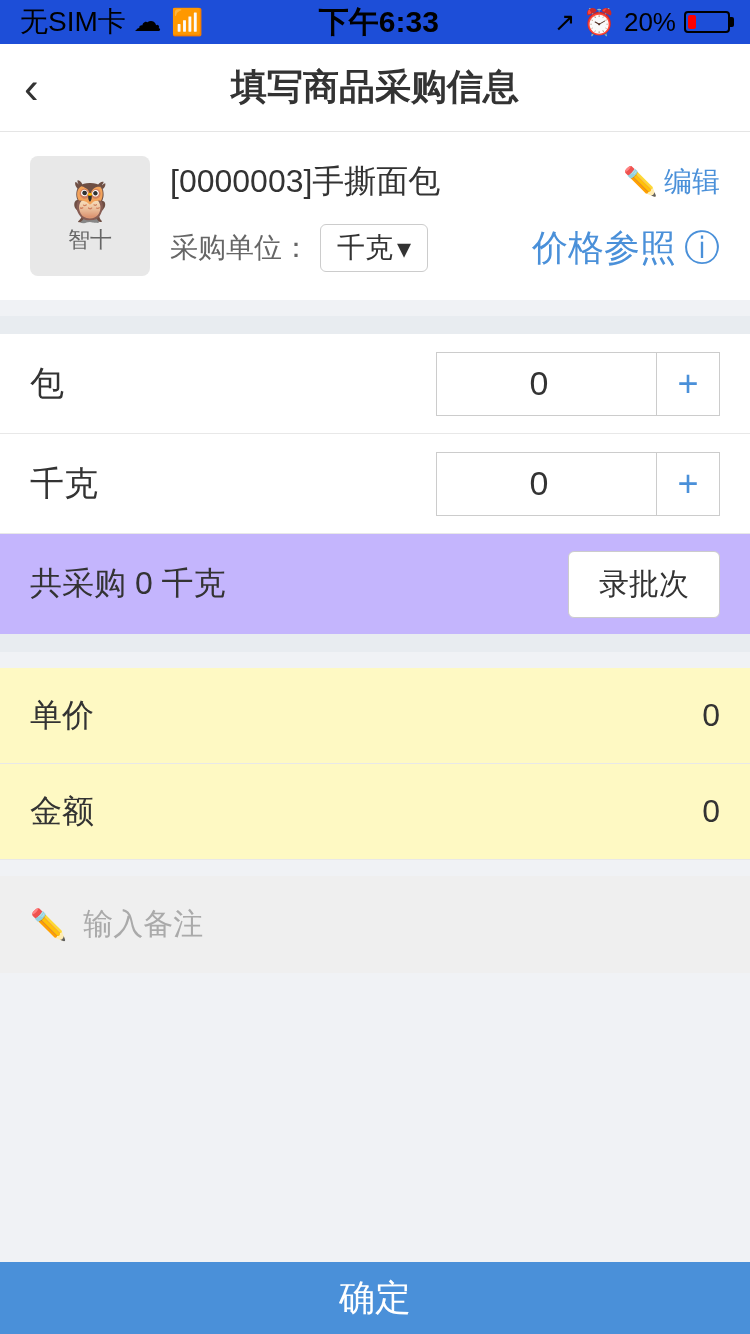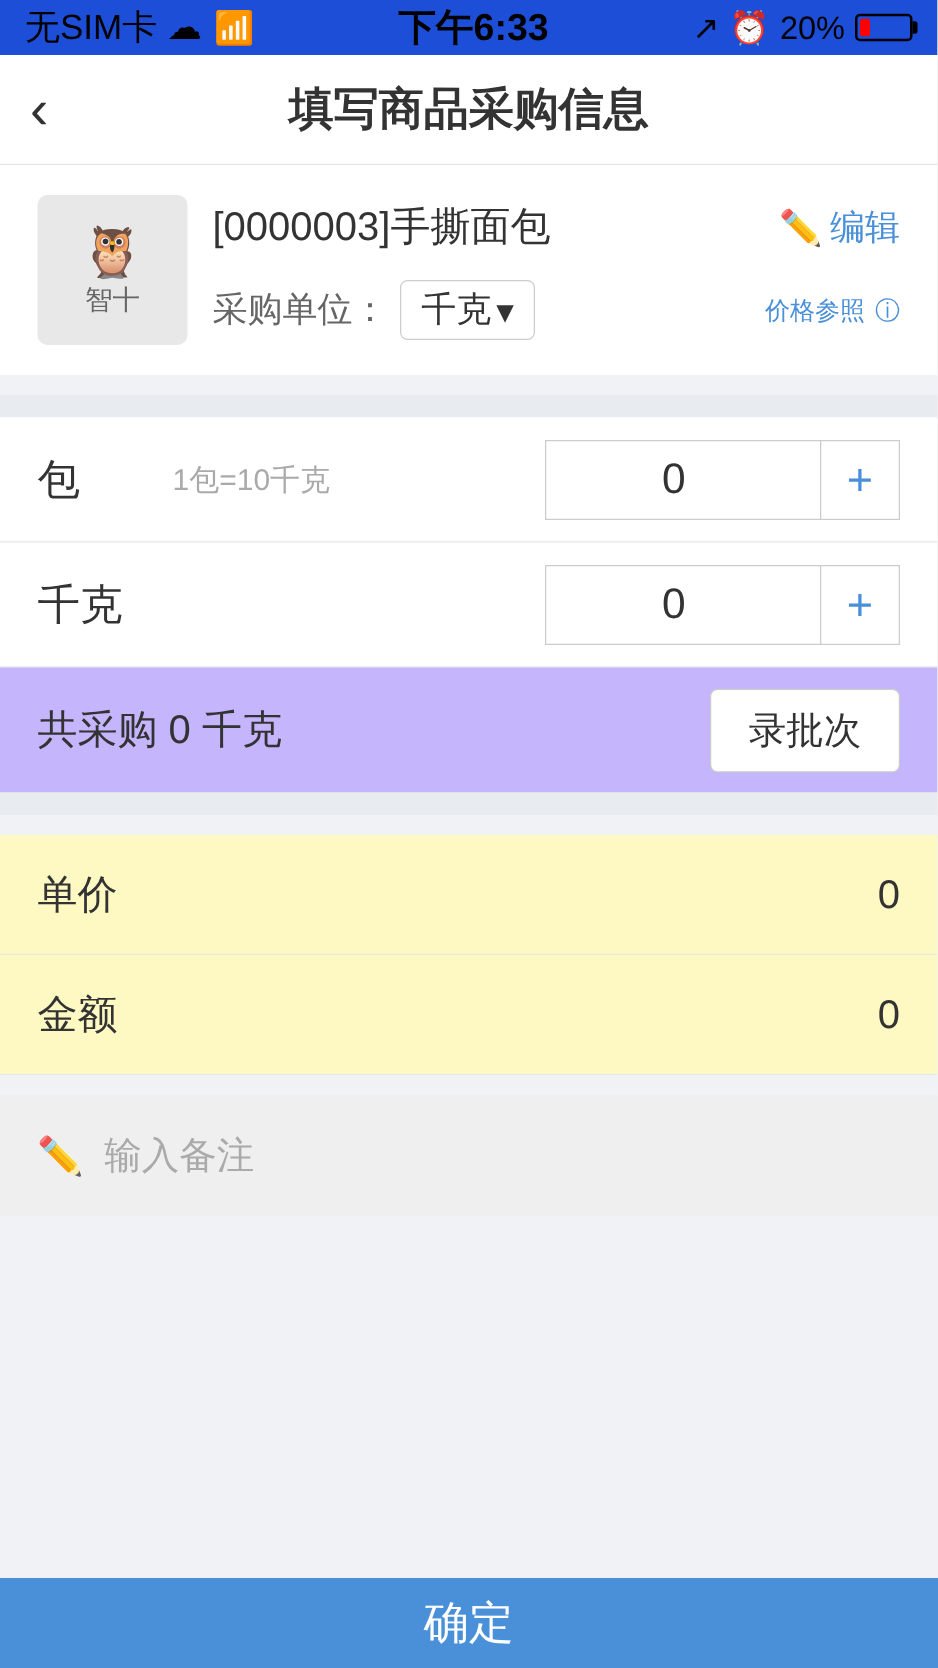--- a/index.html
+++ b/index.html
@@ -152,7 +152,7 @@
     }
     .price-ref {
       color: #4a90d9;
-      font-size: 20px;
+      font-size: 36px;
       display: flex;
       align-items: center;
       gap: 8px;

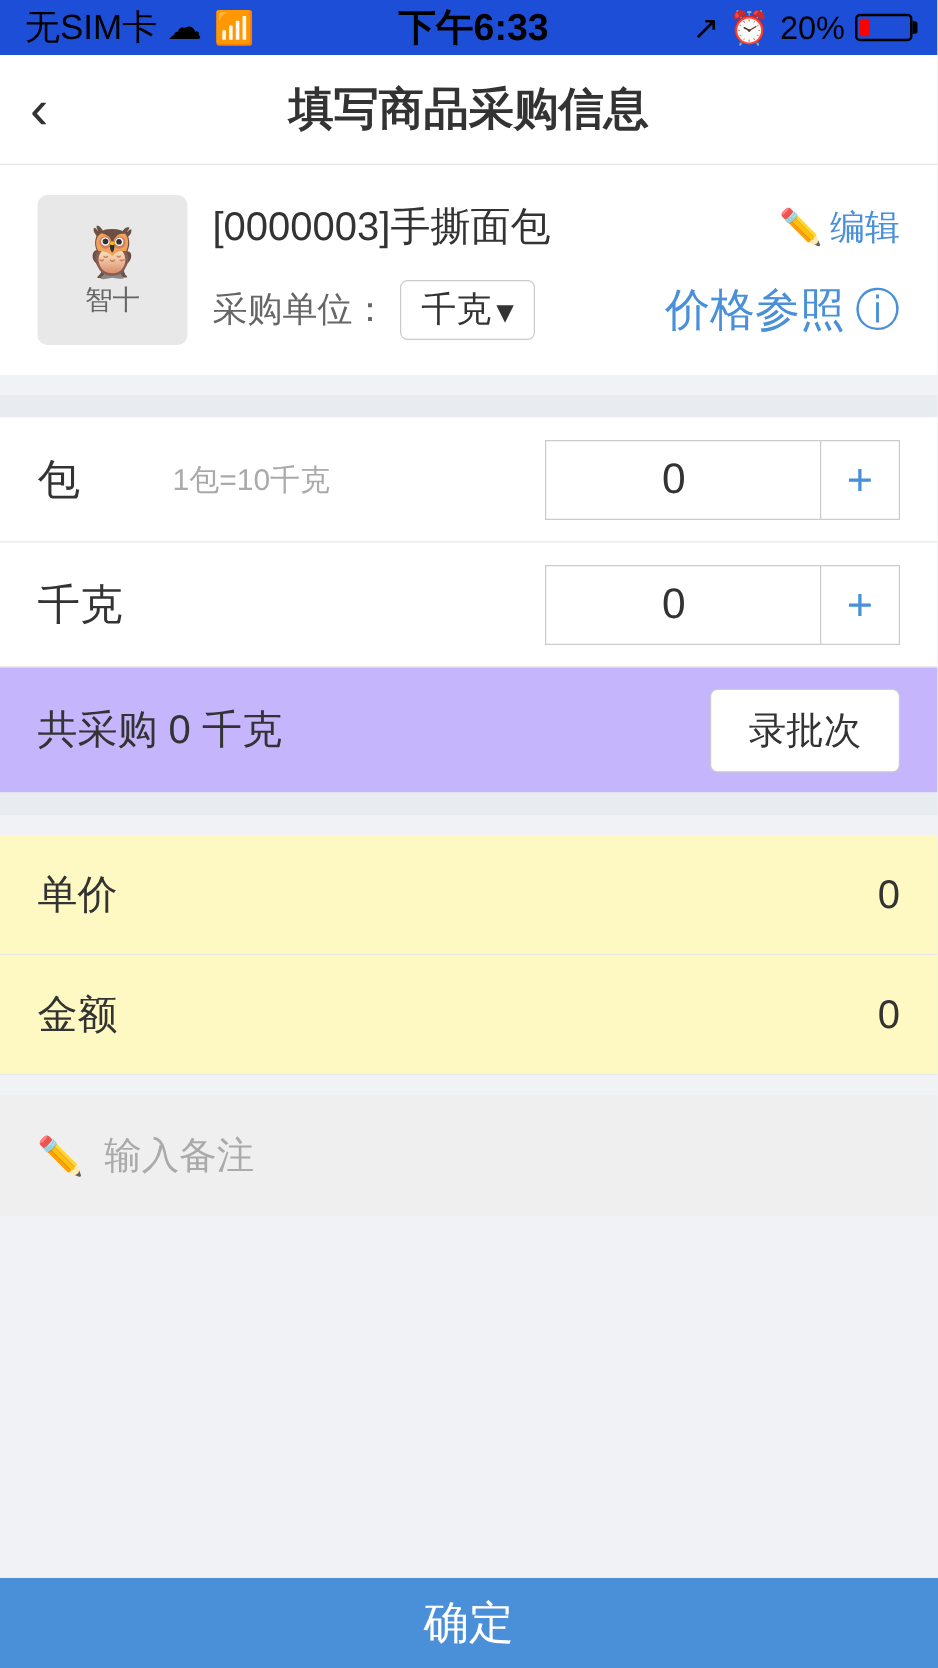--- a/index.html
+++ b/index.html
@@ -368,7 +368,6 @@
 
   <div class="input-row">
     <span class="input-label">包</span>
-    <span class="input-sub-label">1包=10千克</span>
     <div class="input-field-wrapper">
       <input class="input-field" type="number" value="0" style="">
       <div class="plus-btn">+</div>

